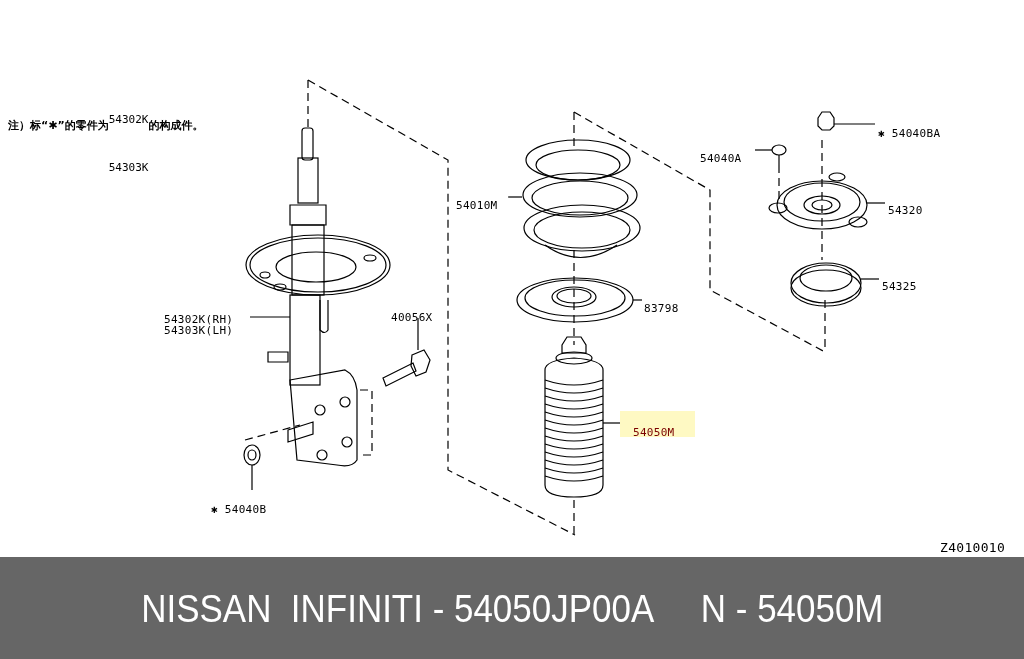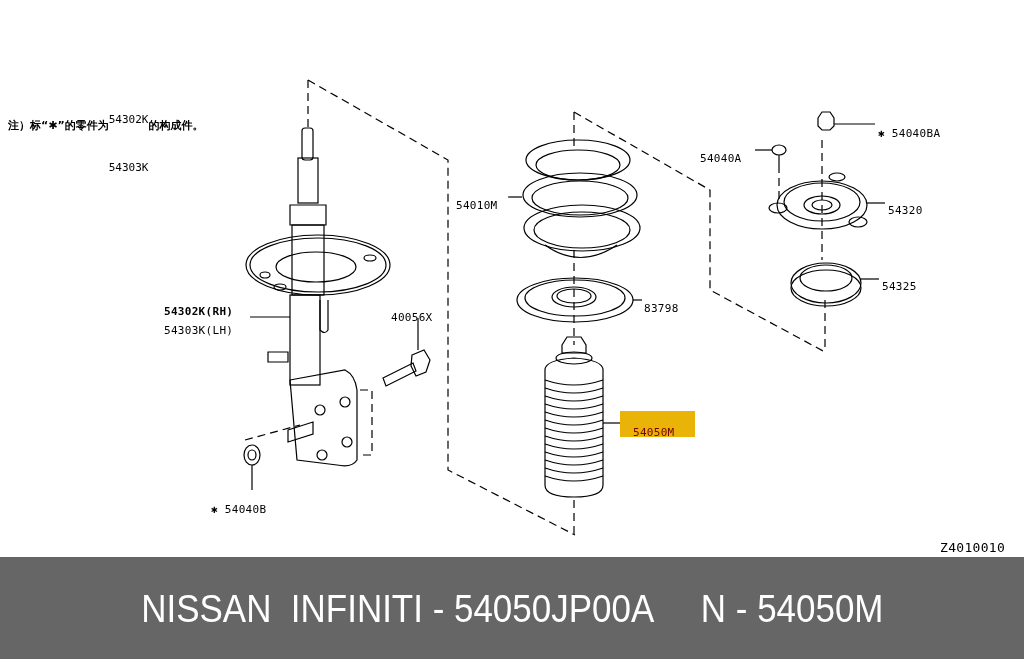--- a/index.html
+++ b/index.html
@@ -137,7 +137,7 @@
     <span>注）标“✱”的零件为</span><span class="frac"><span>54302K</span><span>54303K</span></span><span>的构成件。</span>
   </div>
 
-  <div class="lbl" style="left:164px;top:298px;font-weight:bold;">54302K(RH)</div>
+  <div class="lbl" style="left:164px;top:306px;">54302K(RH)</div>
   <div class="lbl" style="left:164px;top:317px;">54303K(LH)</div>
   <div class="lbl" style="left:391px;top:304px;">40056X</div>
   <div class="lbl" style="left:211px;top:496px;">✱ 54040B</div>

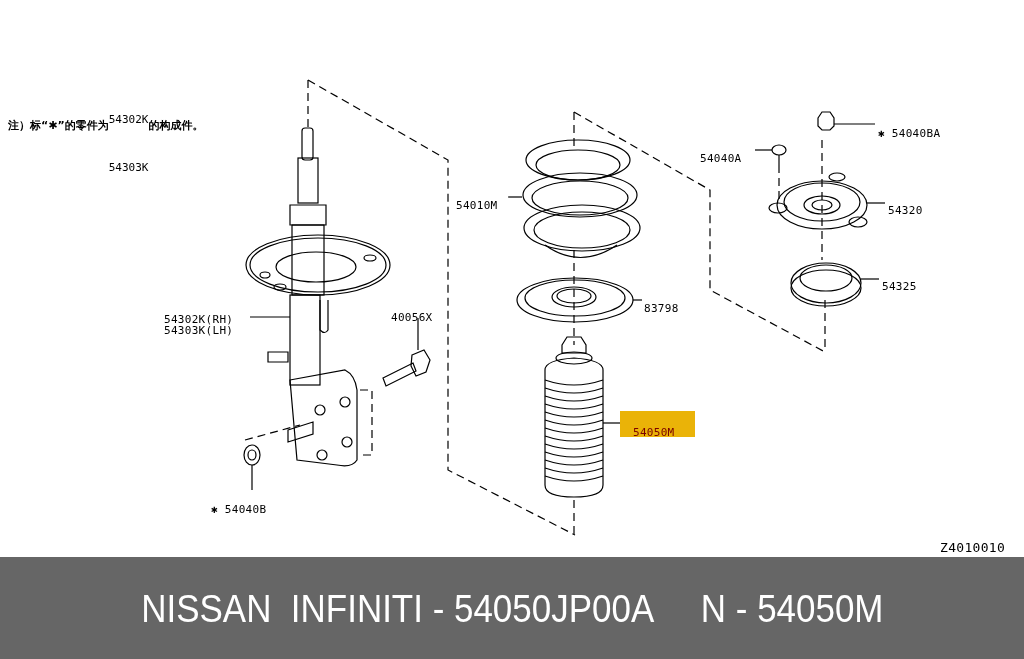--- a/index.html
+++ b/index.html
@@ -10,7 +10,7 @@
   .note { position: absolute; left: 8px; top: 78px; font-family: "DejaVu Sans", sans-serif; font-size: 11px; font-weight: bold; color: #000; white-space: nowrap; }
   .note .frac { display: inline-block; vertical-align: middle; font-family: "DejaVu Sans Mono", monospace; font-weight: normal; line-height: 12px; font-size: 11px; }
   .note .frac span { display: block; margin-top: 36px; }
-  .highlight { position: absolute; left: 620px; top: 411px; width: 75px; height: 26px; background: #eab308; }
+  .highlight { position: absolute; left: 620px; top: 411px; width: 75px; height: 26px; background: #fef9c3; }
   .highlight .lbl { left: 13px; top: 8px; color: #7a0000; }
   .footer { position: absolute; left: 0; top: 557px; width: 1024px; height: 104px; background: #666666; display: flex; align-items: center; justify-content: center; }
   .footer-text { font-family: "Liberation Sans", sans-serif; font-size: 38px; color: #ffffff; letter-spacing: 0px; transform: scaleX(0.92); white-space: pre; }

